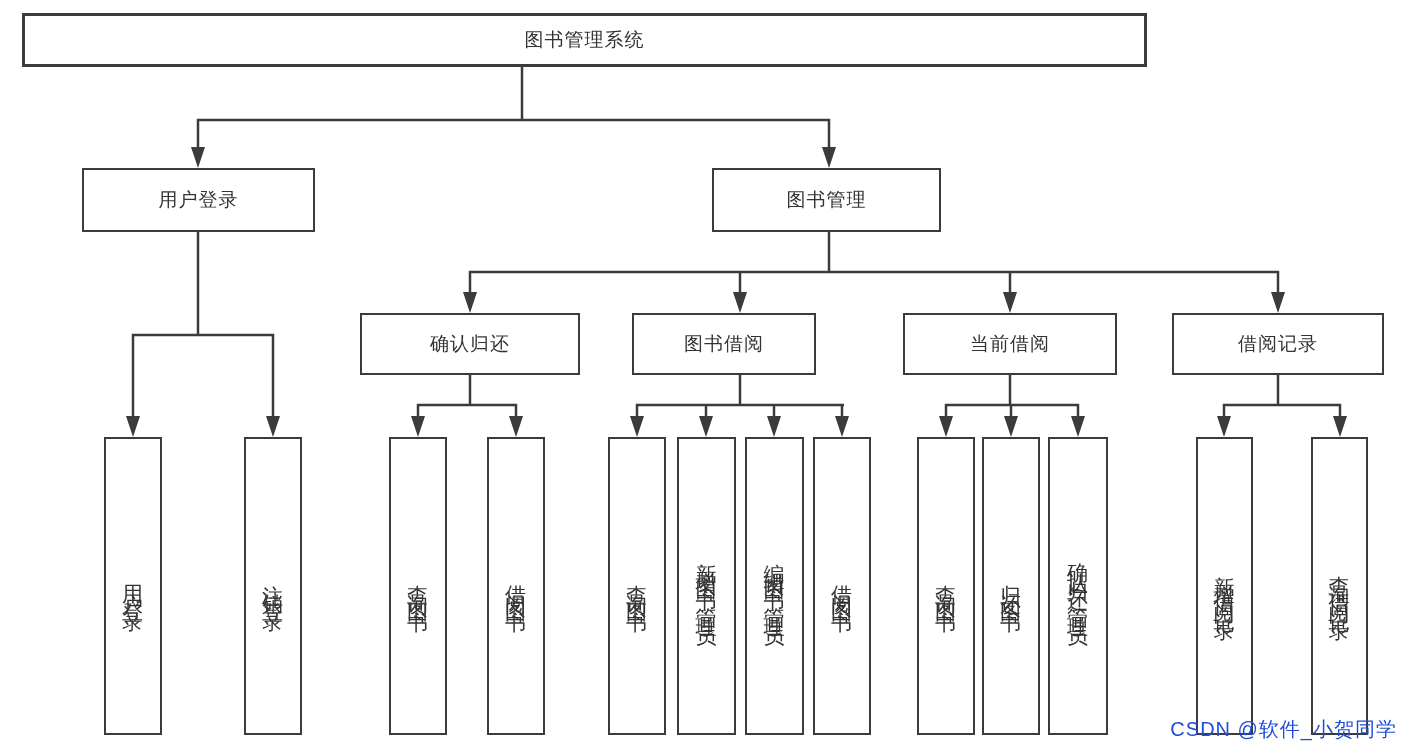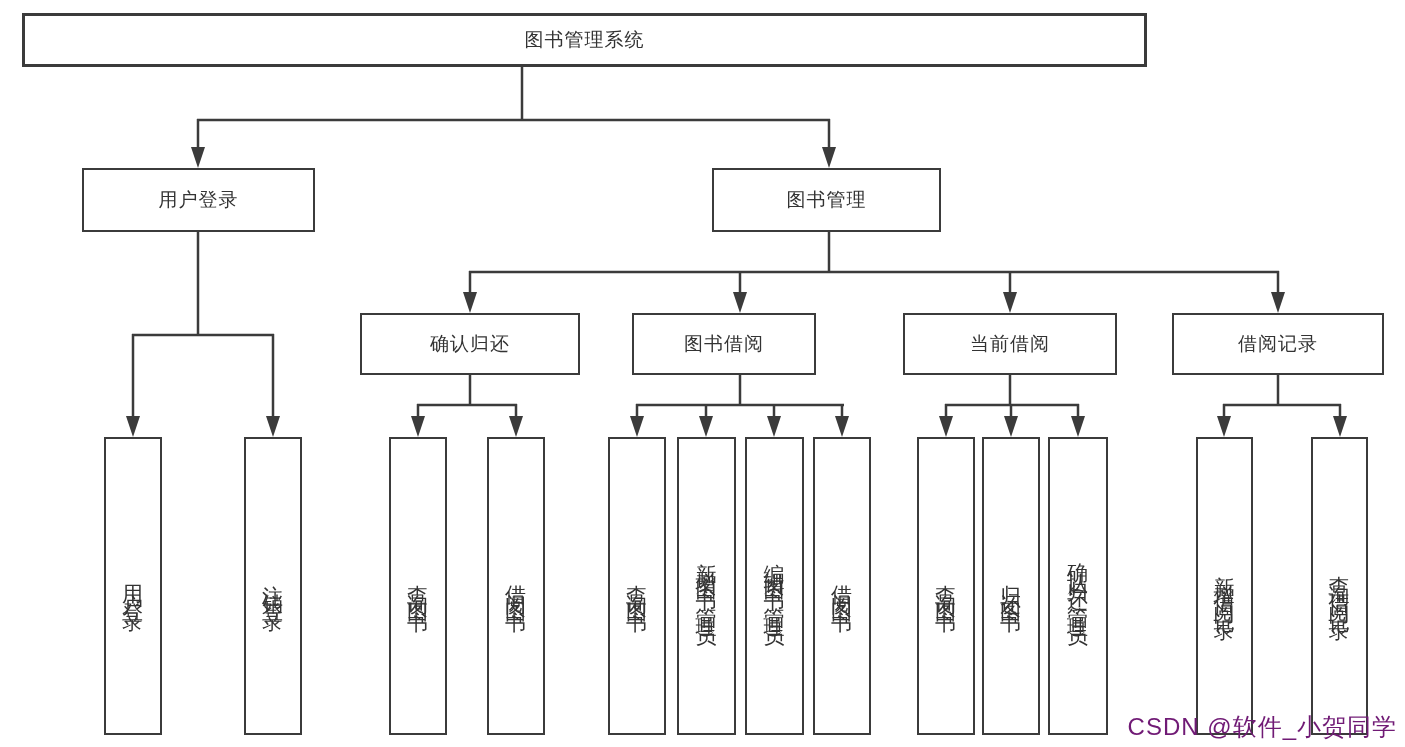--- a/index.html
+++ b/index.html
@@ -54,8 +54,8 @@
     position: absolute;
     right: 8px;
     bottom: 4px;
-    font-size: 24px;
-    color: #701a75;
+    font-size: 20px;
+    color: #1d4ed8;
     letter-spacing: 1px;
     white-space: nowrap;
   }

